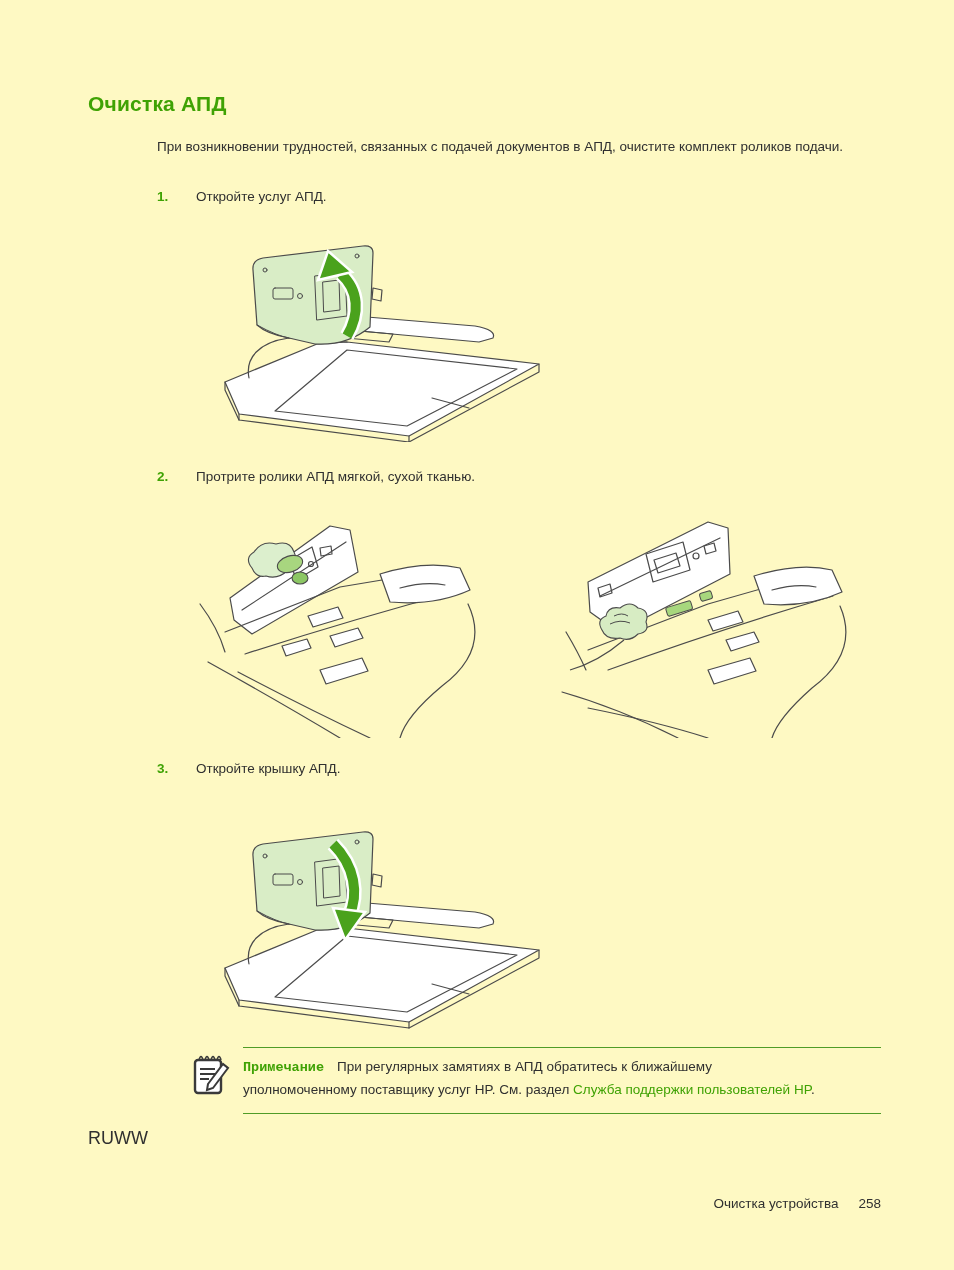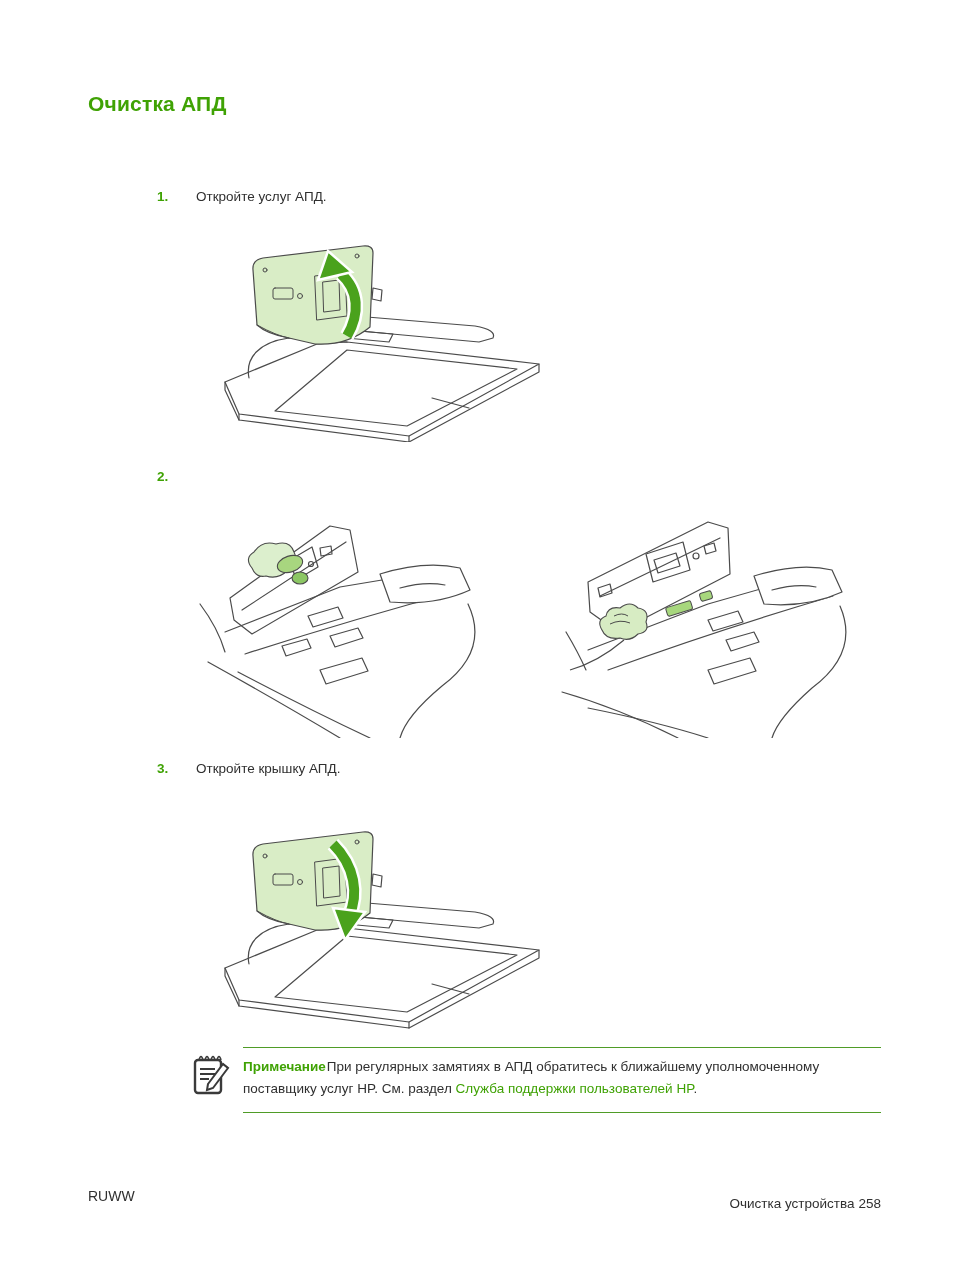--- a/index.html
+++ b/index.html
@@ -12,7 +12,7 @@
   }
   html,body{margin:0;padding:0;background:#e8e8e8;}
   .page{
-    position:relative;width:954px;height:1270px;background:#ffffff;
+    position:relative;width:954px;height:1270px;background:#fef9c3;
     font-family:"Liberation Sans", sans-serif;color:var(--ink);
     margin:0 auto;overflow:hidden;
   }

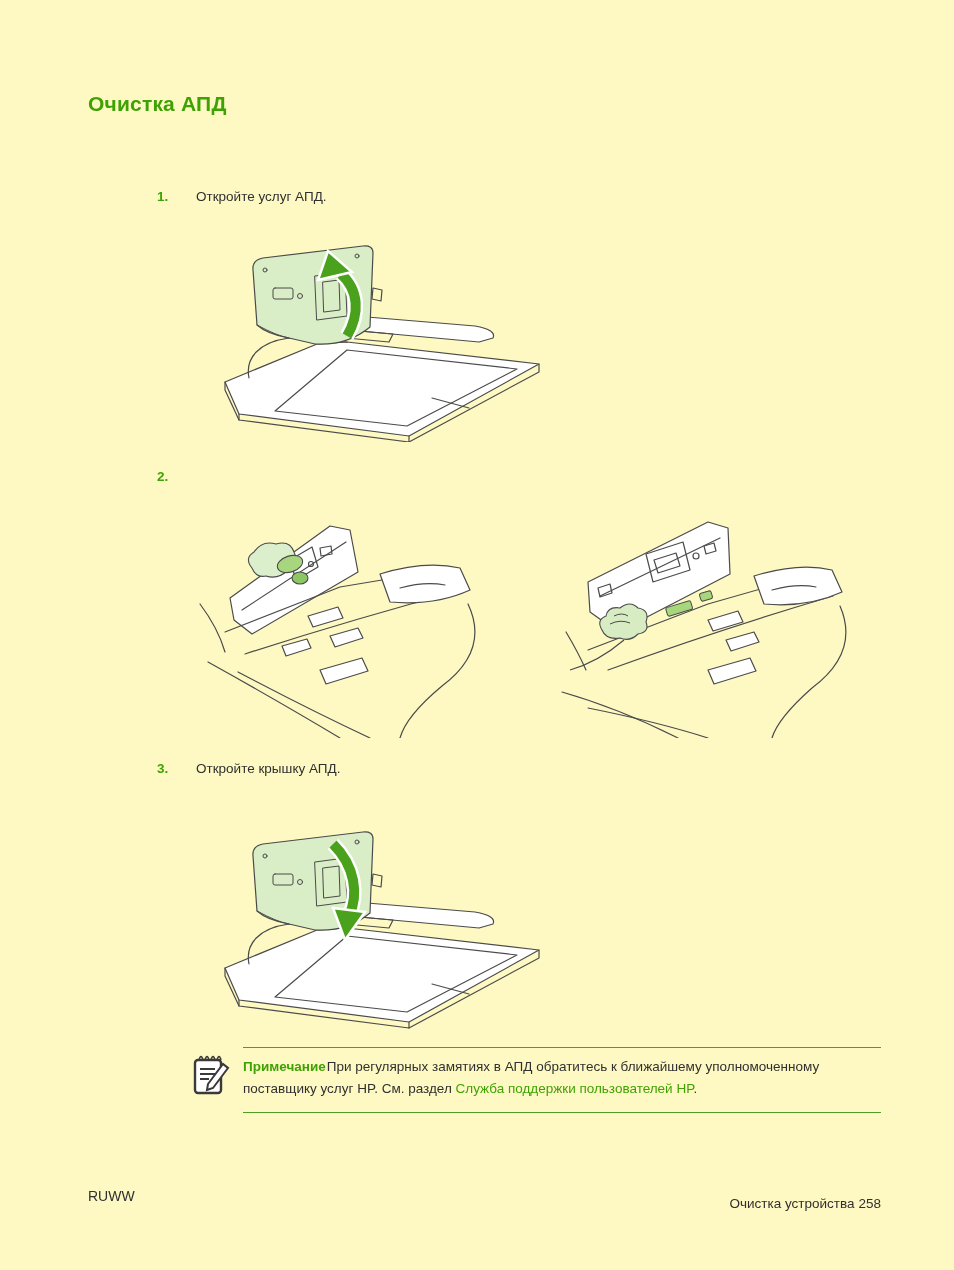--- a/index.html
+++ b/index.html
@@ -55,6 +55,7 @@
 
   <div class="heading">Очистка АПД</div>
 
+  <div class="intro">При возникновении трудностей, связанных с подачей документов в АПД, очистите комплект роликов подачи.</div>
 
   <div class="step" style="top:188px;">
     <span class="step-num">1.</span>

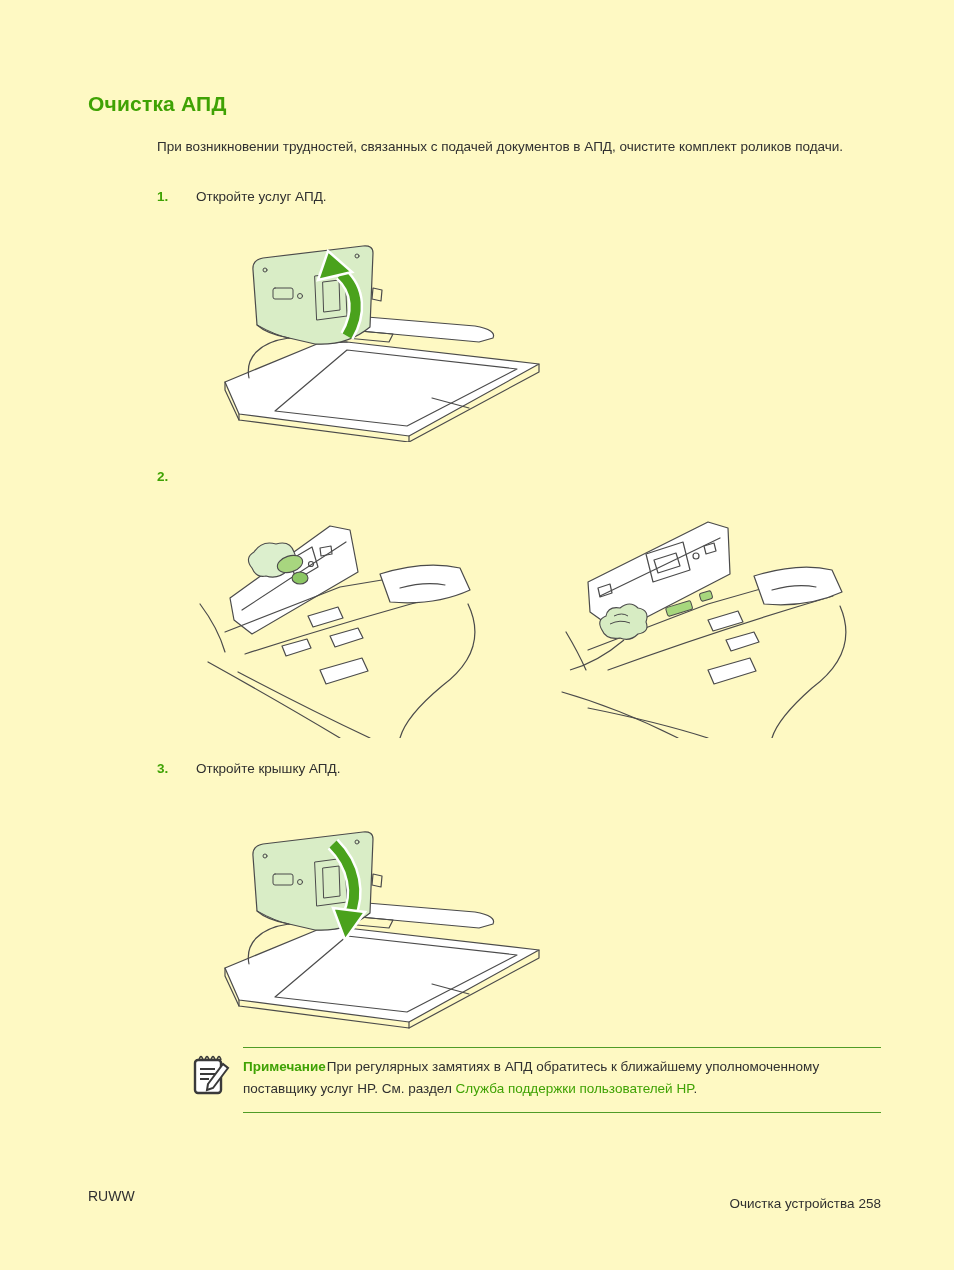--- a/index.html
+++ b/index.html
@@ -94,6 +94,7 @@
 
   <div class="step" style="top:468px;">
     <span class="step-num">2.</span>
+    <span>Протрите ролики АПД мягкой, сухой тканью.</span>
   </div>
 
   <div class="fig" style="left:190px;top:512px;width:302px;height:226px;">

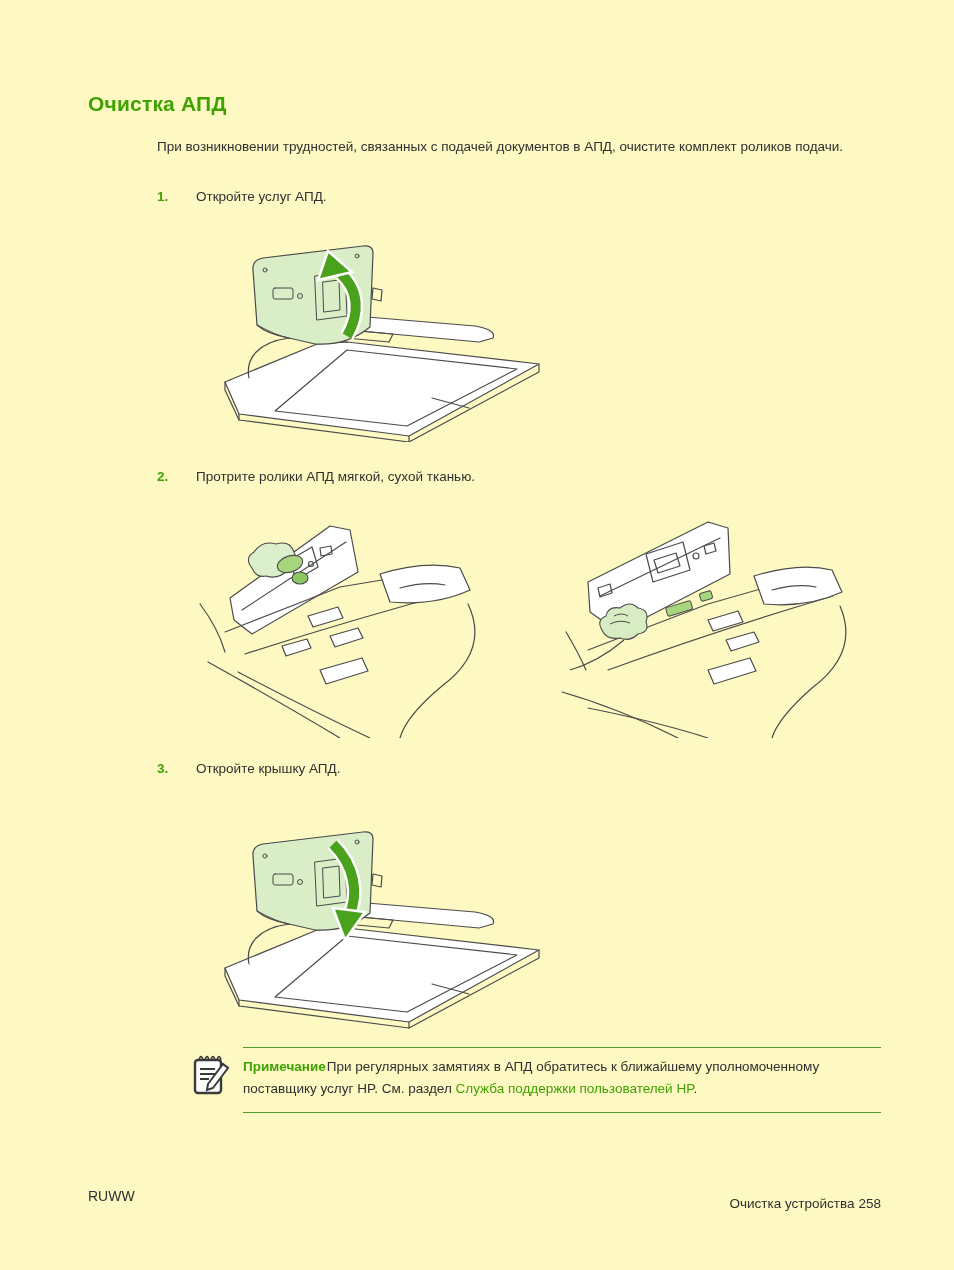--- a/index.html
+++ b/index.html
@@ -38,7 +38,7 @@
     padding:8px 0 12px 0;
   }
   .note-text{width:578px;font-size:13.5px;line-height:22px;}
-  .note-label{color:var(--accent);font-weight:bold;margin-right:1px;}
+  .note-label{color:var(--accent);font-weight:bold;margin-right:13px;font-family:Liberation Mono, monospace;}
   .note-link{color:var(--accent);cursor:pointer;}
   .footer-left{position:absolute;left:88px;top:1188px;font-size:14px;}
   .footer-right{

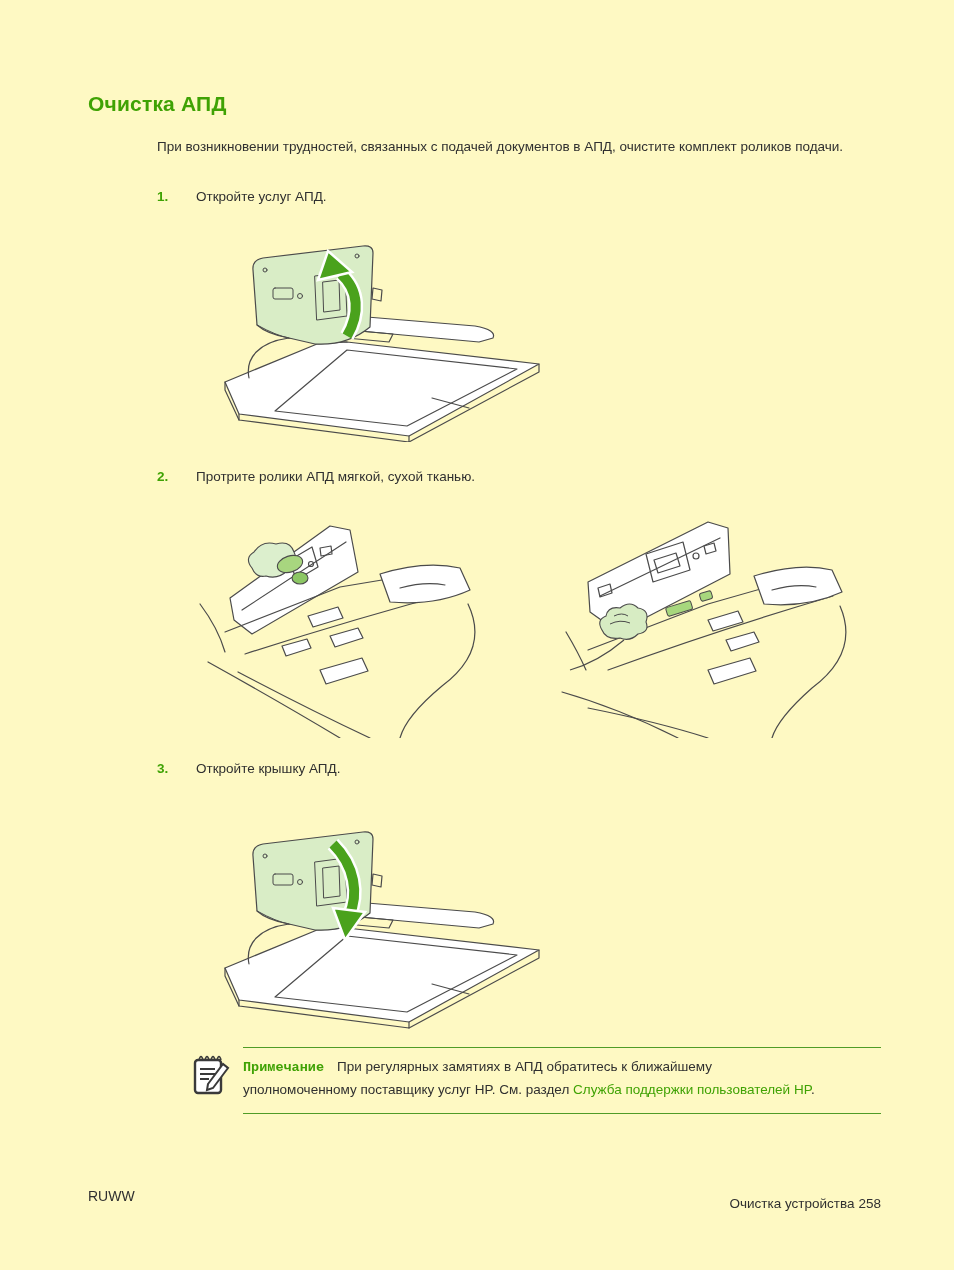--- a/index.html
+++ b/index.html
@@ -40,7 +40,7 @@
   .note-text{width:578px;font-size:13.5px;line-height:22px;}
   .note-label{color:var(--accent);font-weight:bold;margin-right:13px;font-family:Liberation Mono, monospace;}
   .note-link{color:var(--accent);cursor:pointer;}
-  .footer-left{position:absolute;left:88px;top:1188px;font-size:14px;}
+  .footer-left{position:absolute;left:88px;top:1128px;font-size:18px;}
   .footer-right{
     position:absolute;right:73px;top:1196px;font-size:13.5px;
     display:flex;gap:4px;align-items:baseline;

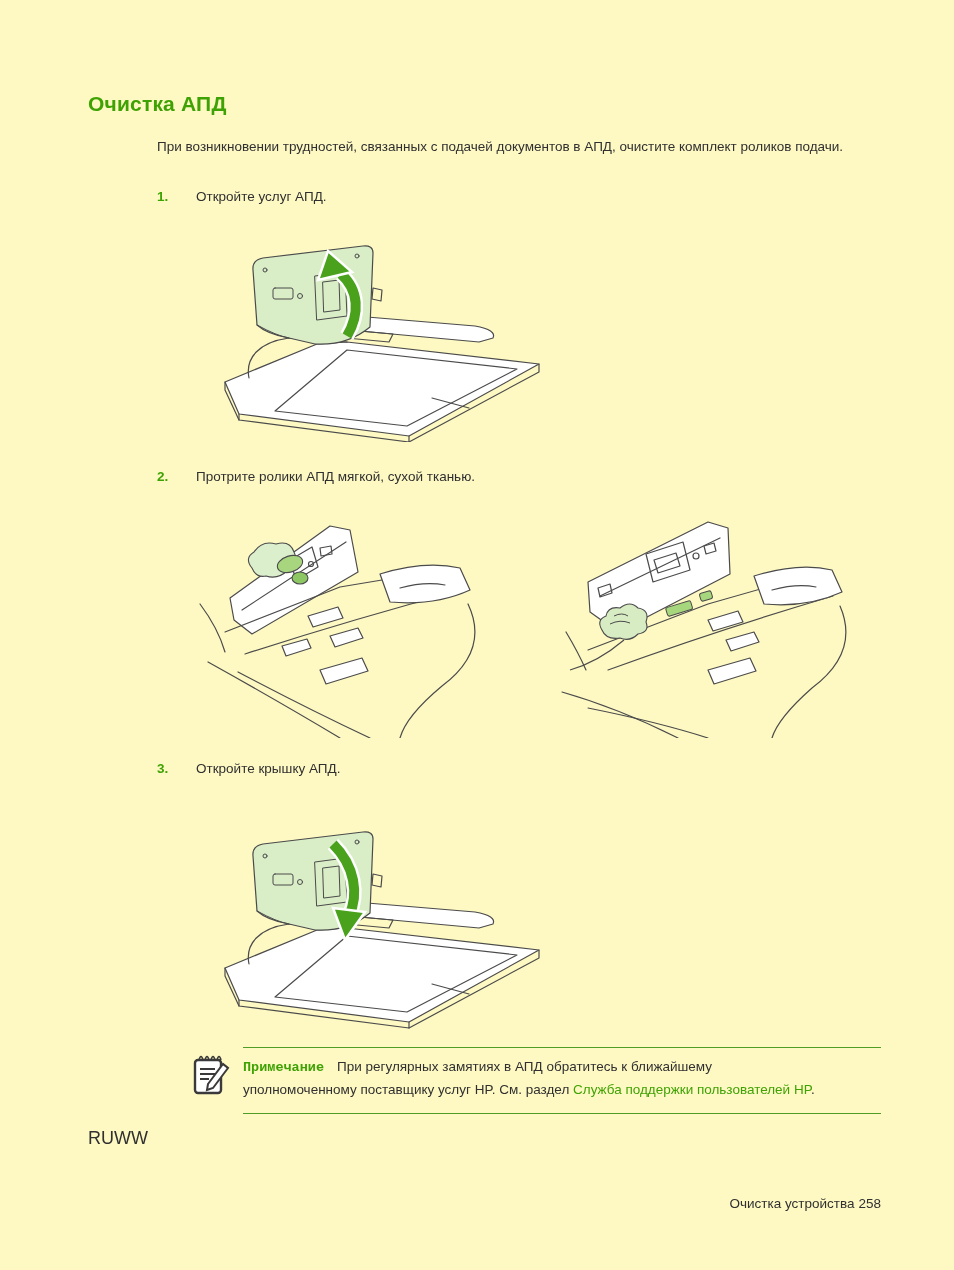--- a/index.html
+++ b/index.html
@@ -43,7 +43,7 @@
   .footer-left{position:absolute;left:88px;top:1128px;font-size:18px;}
   .footer-right{
     position:absolute;right:73px;top:1196px;font-size:13.5px;
-    display:flex;gap:4px;align-items:baseline;
+    display:flex;gap:20px;align-items:baseline;
   }
   .lineart{fill:none;stroke:var(--line);stroke-width:1.2;stroke-linejoin:round;stroke-linecap:round;}
   .thin{stroke-width:1;}

